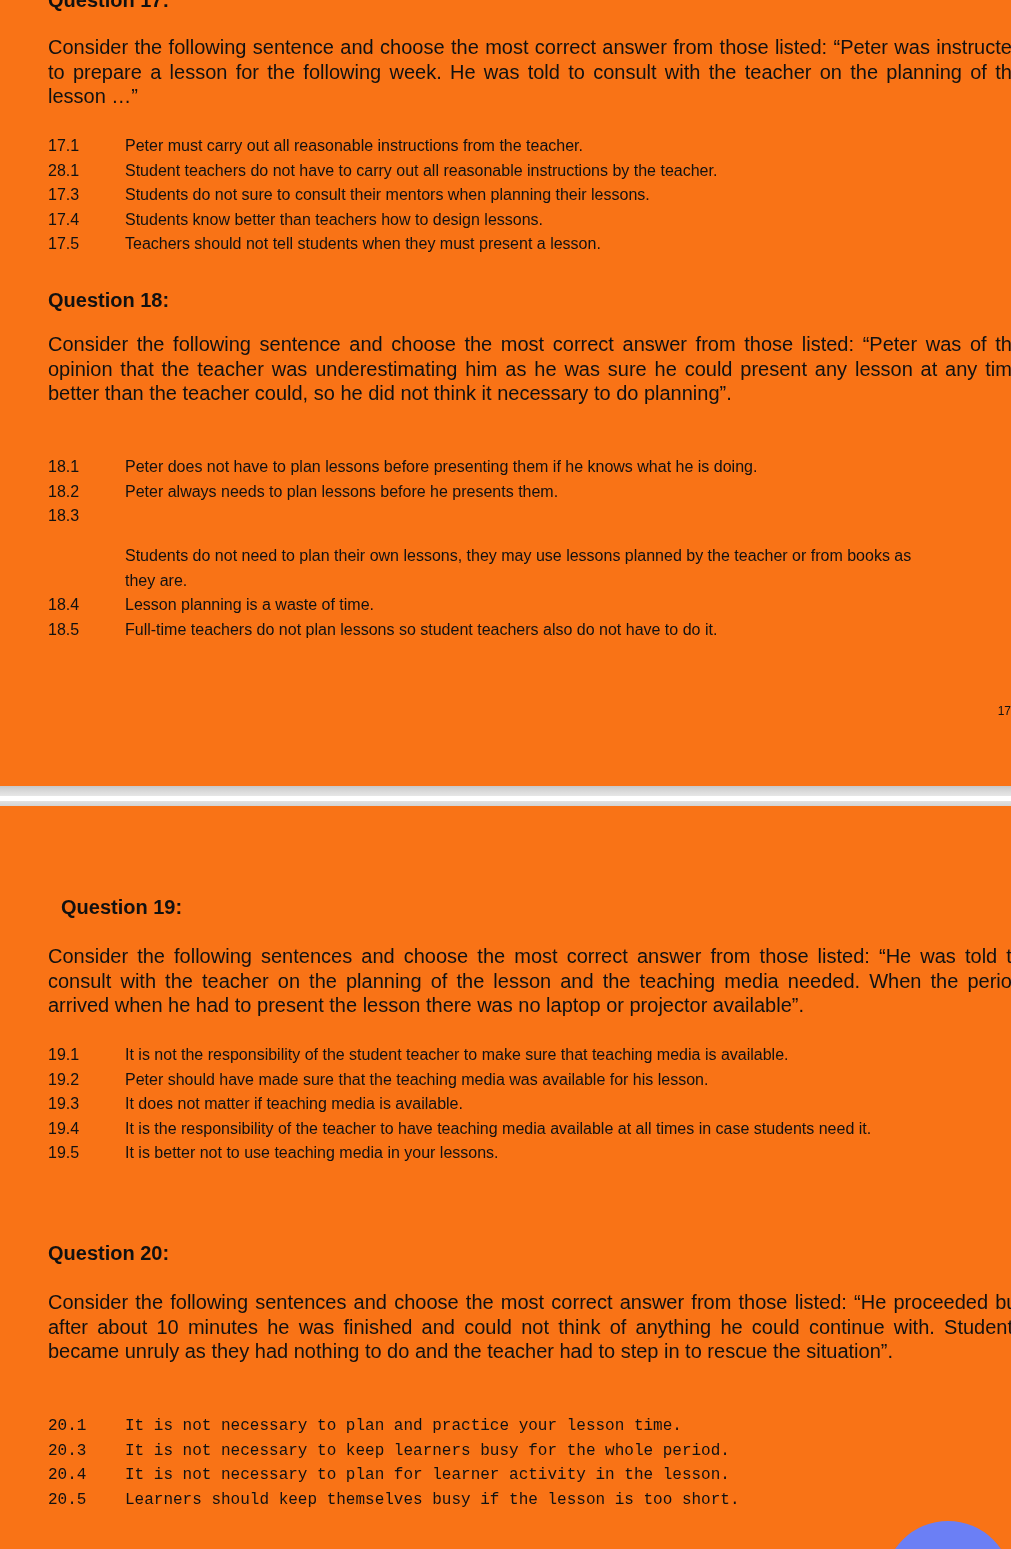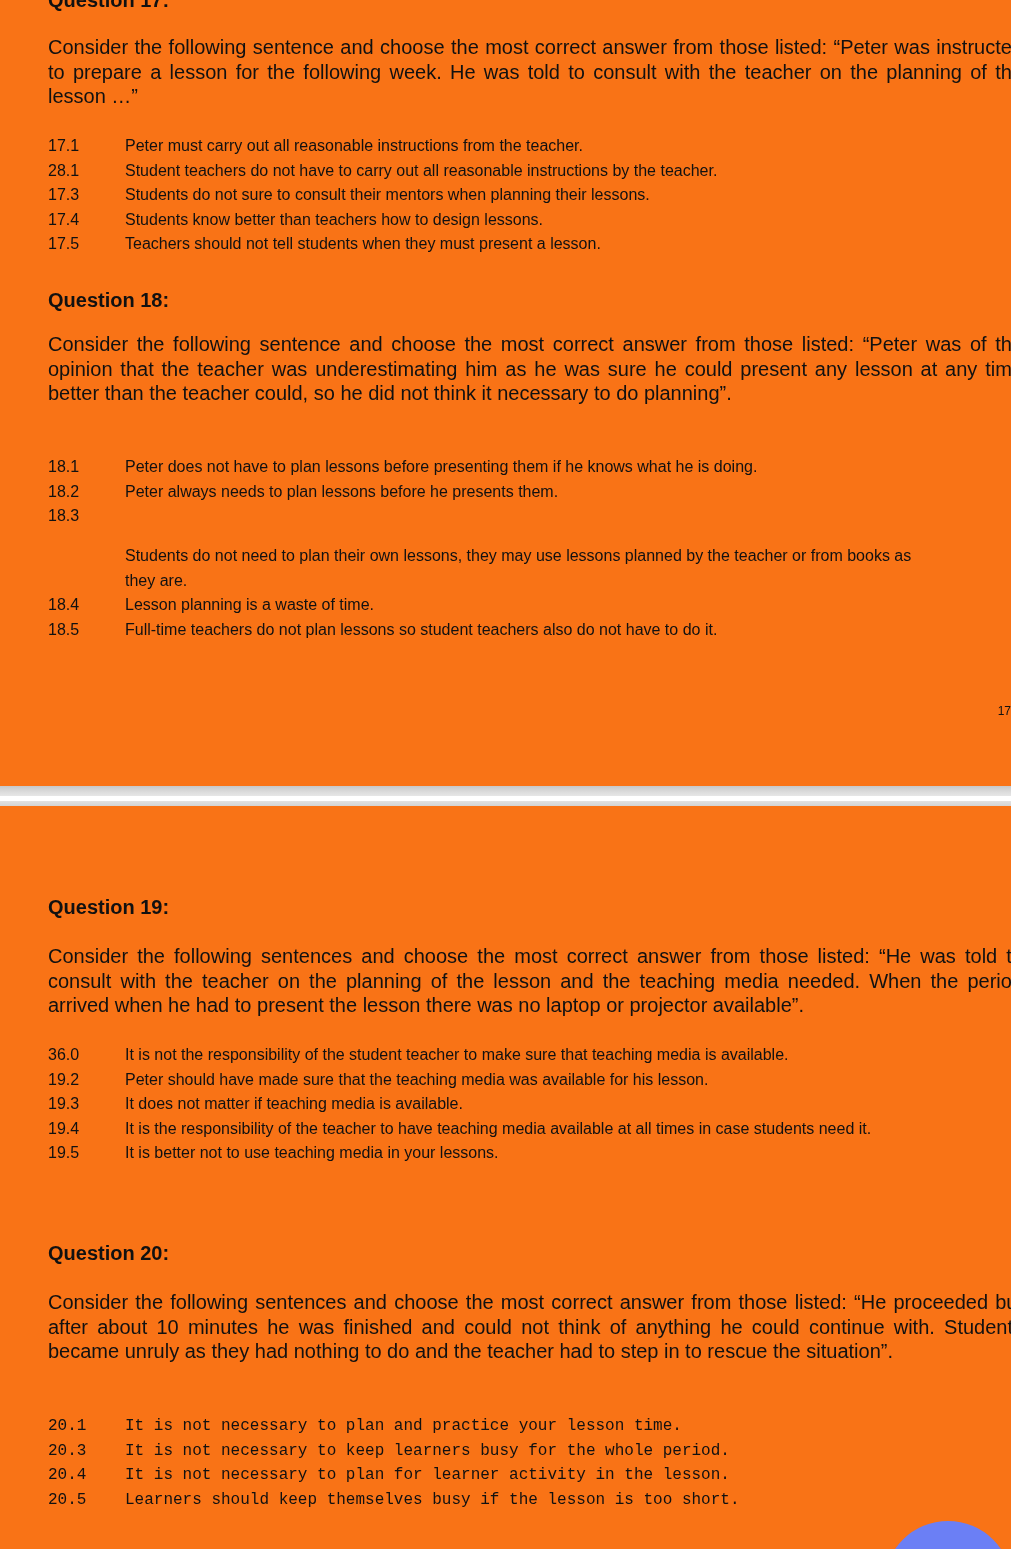--- a/index.html
+++ b/index.html
@@ -167,7 +167,7 @@
 
 <div class="page page-bottom">
 
-  <div class="heading" style="top:89px;">Question 19:</div>
+  <div class="heading" style="top:89px;margin-left:13px;">Question 19:</div>
 
   <div class="para" style="top:138px; width:975px;">Consider the following sentences and choose the most correct answer from those listed: “He was told to consult with the teacher on the planning of the lesson and the teaching media needed. When the period arrived when he had to present the lesson there was no laptop or projector available”.</div>
 

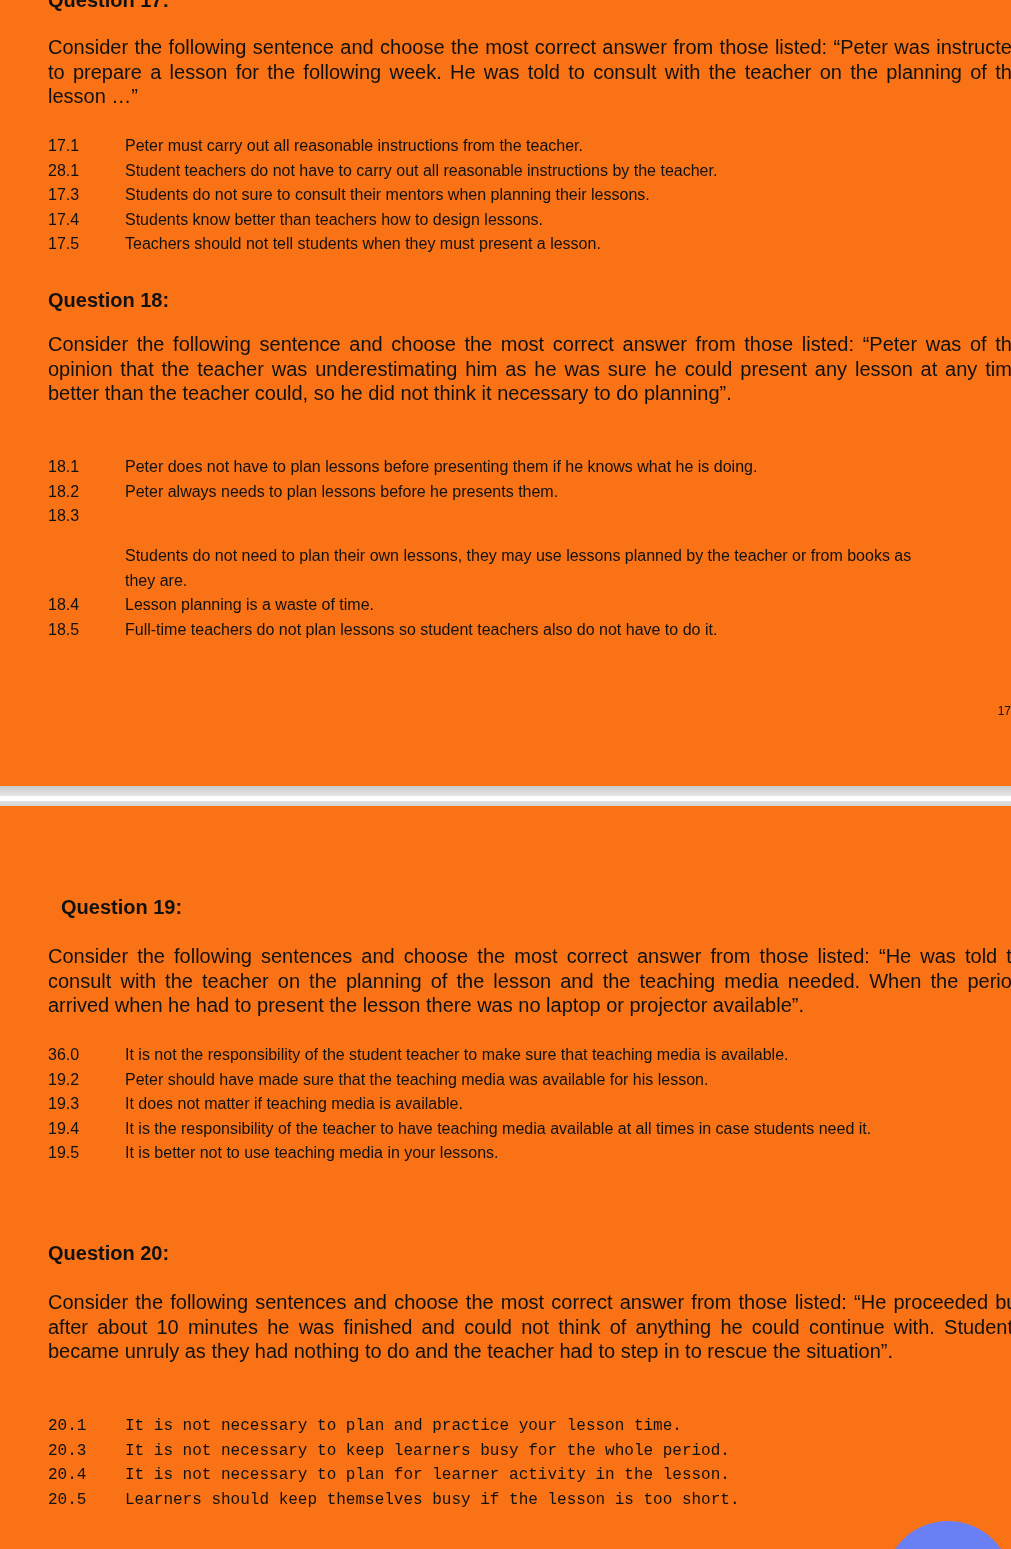--- a/index.html
+++ b/index.html
@@ -173,7 +173,7 @@
 
   <div class="options" style="top:237px; width:925px;">
     <div class="option">
-      <span class="opt-num">36.0</span>
+      <span class="opt-num">19.1</span>
       <span class="opt-text" style="max-width:800px;">It is not the responsibility of the student teacher to make sure that teaching media is available.</span>
     </div>
     <div class="option">

